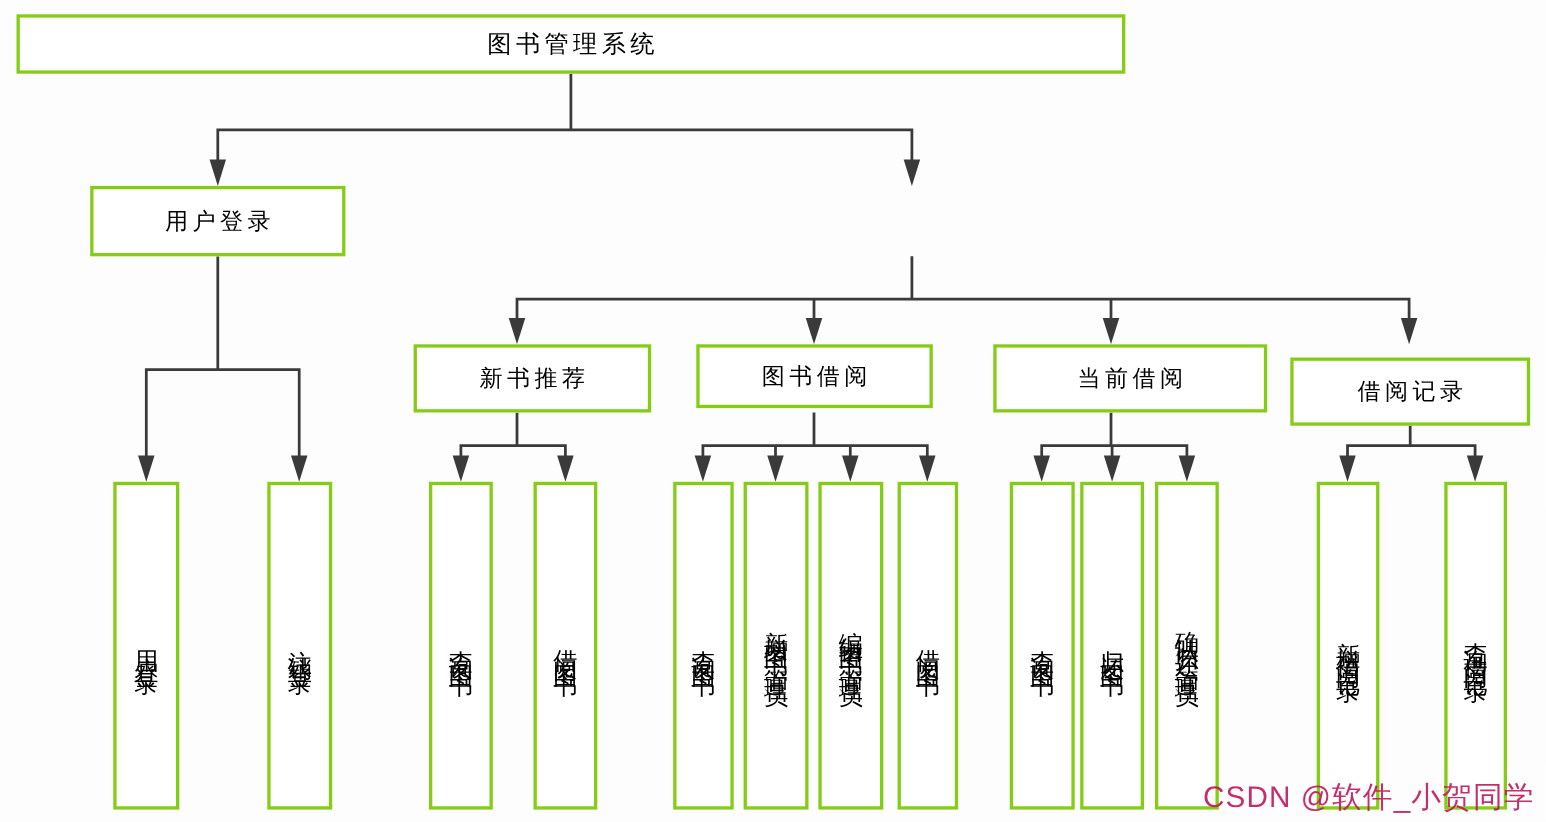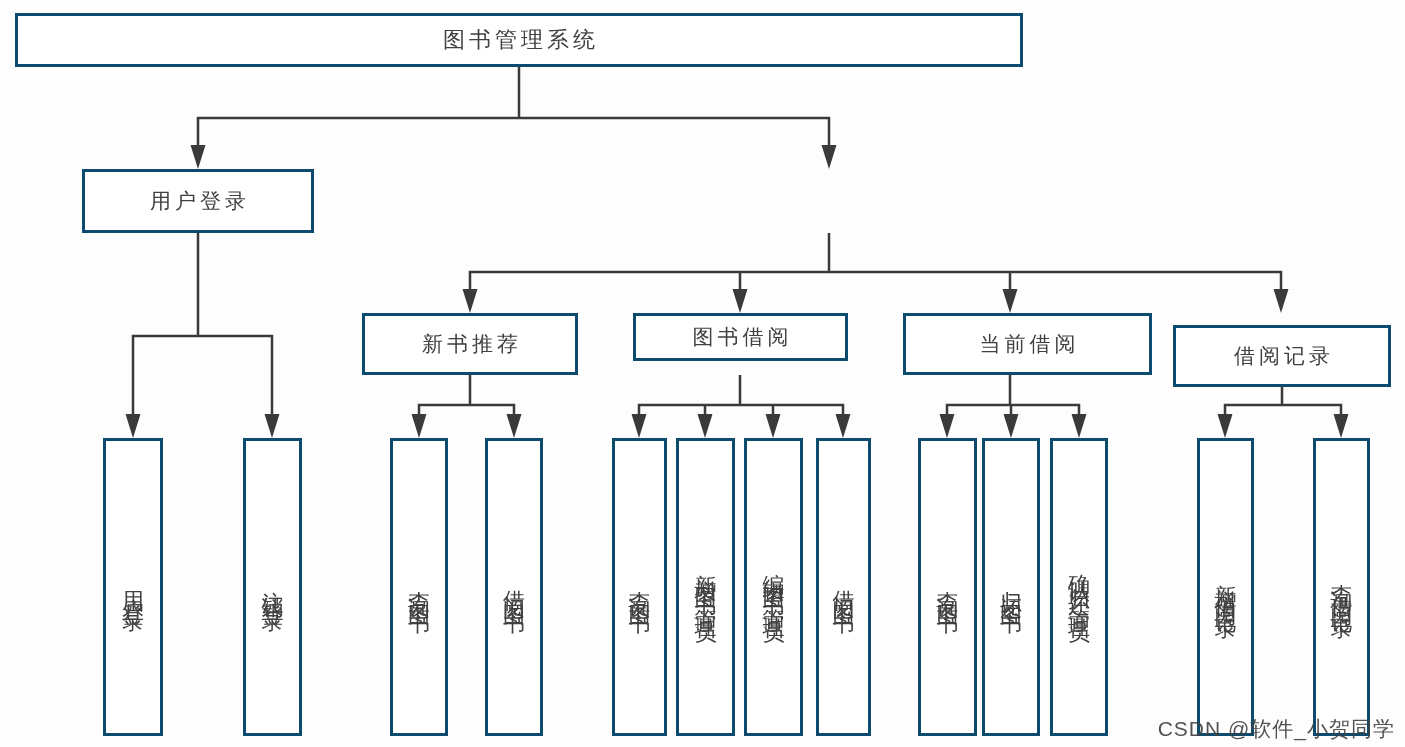--- a/index.html
+++ b/index.html
@@ -21,11 +21,11 @@
     position: absolute;
     box-sizing: border-box;
     background: #ffffff;
-    border: 3px solid #0c4a6e;
+    border: 3px solid #84cc16;
     display: flex;
     align-items: center;
     justify-content: center;
-    color: #404040;
+    color: #000000;
     z-index: 2;
   }
   .hlbl {

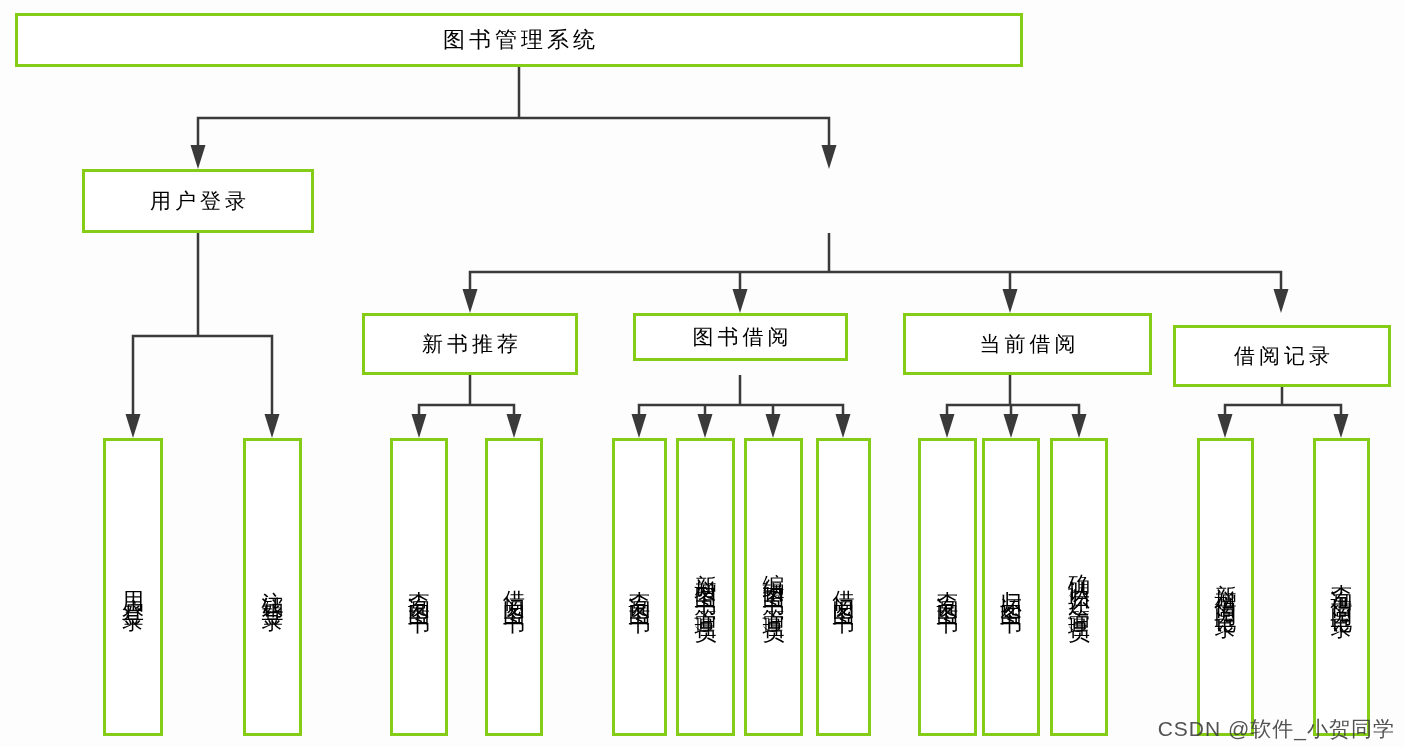--- a/index.html
+++ b/index.html
@@ -101,7 +101,7 @@
     <span class="hlbl">用户登录</span>
   </div>
 
-  <div class="box" style="left:362px;top:313px;width:216px;height:62px">
+  <div class="box" style="left:376px;top:313px;width:216px;height:62px">
     <span class="hlbl">新书推荐</span>
   </div>
   <div class="box" style="left:633px;top:313px;width:215px;height:48px">

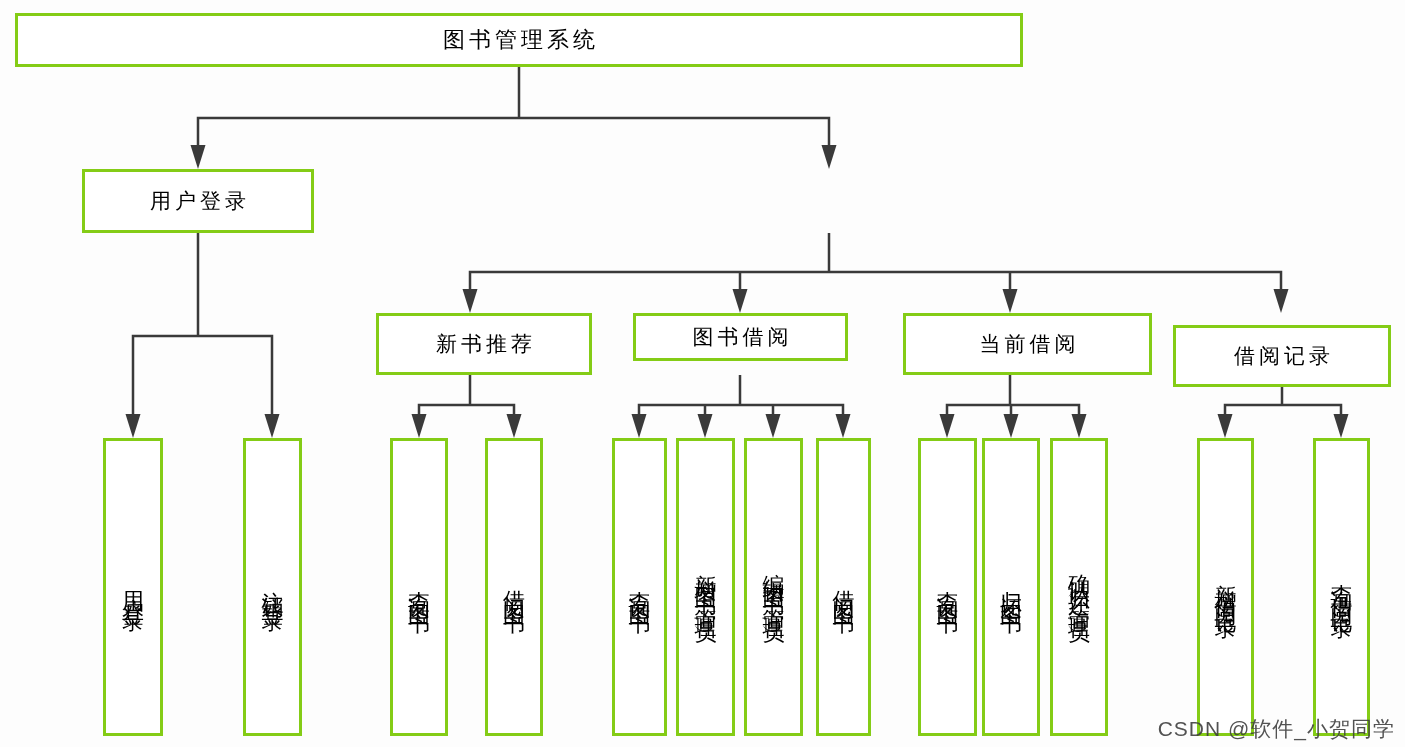--- a/index.html
+++ b/index.html
@@ -104,7 +104,7 @@
   <div class="box" style="left:376px;top:313px;width:216px;height:62px">
     <span class="hlbl">新书推荐</span>
   </div>
-  <div class="box" style="left:633px;top:313px;width:215px;height:48px">
+  <div class="box" style="left:633px;top:313px;width:215px;height:58px">
     <span class="hlbl">图书借阅</span>
   </div>
   <div class="box" style="left:903px;top:313px;width:249px;height:62px">

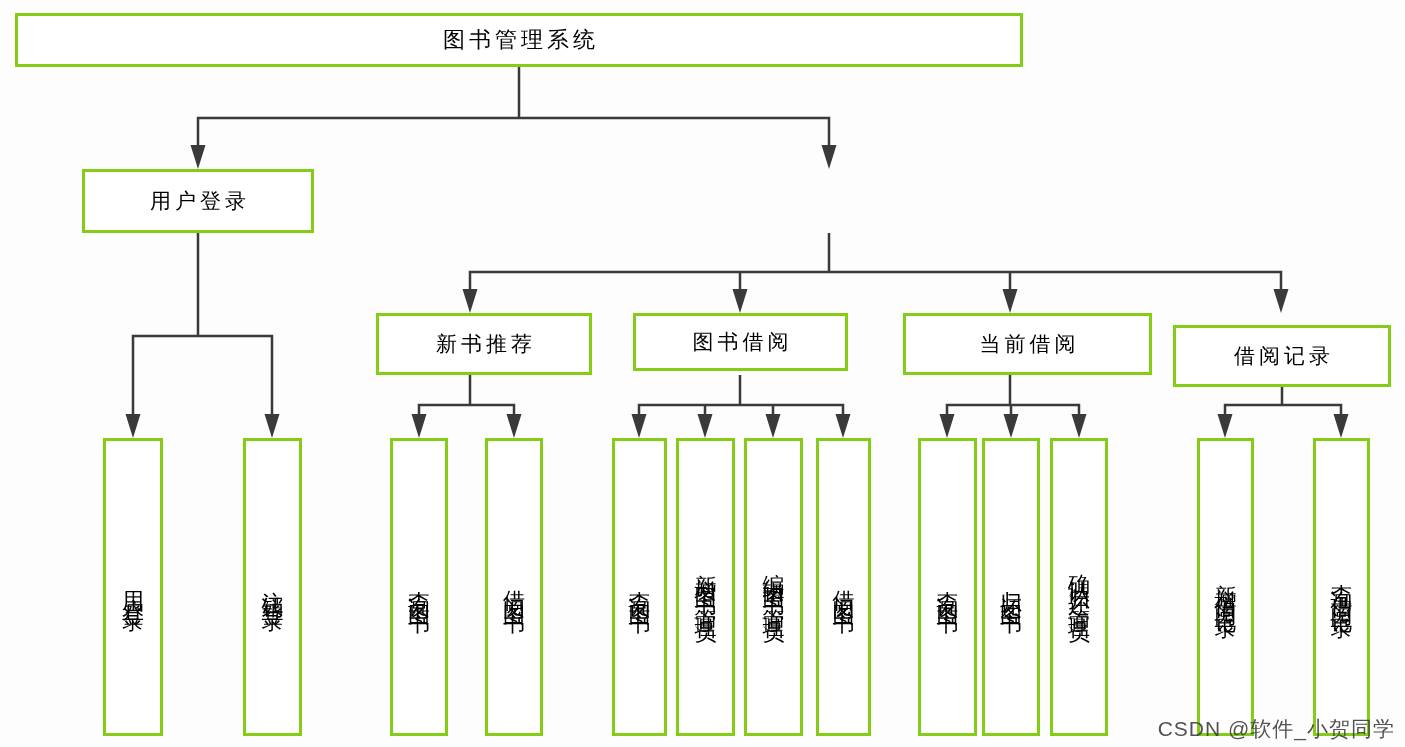--- a/index.html
+++ b/index.html
@@ -47,8 +47,8 @@
     position: absolute;
     right: 10px;
     bottom: 4px;
-    font-size: 21px;
-    color: #404040;
+    font-size: 27px;
+    color: #be185d;
     opacity: 0.9;
     letter-spacing: 1px;
     z-index: 5;

